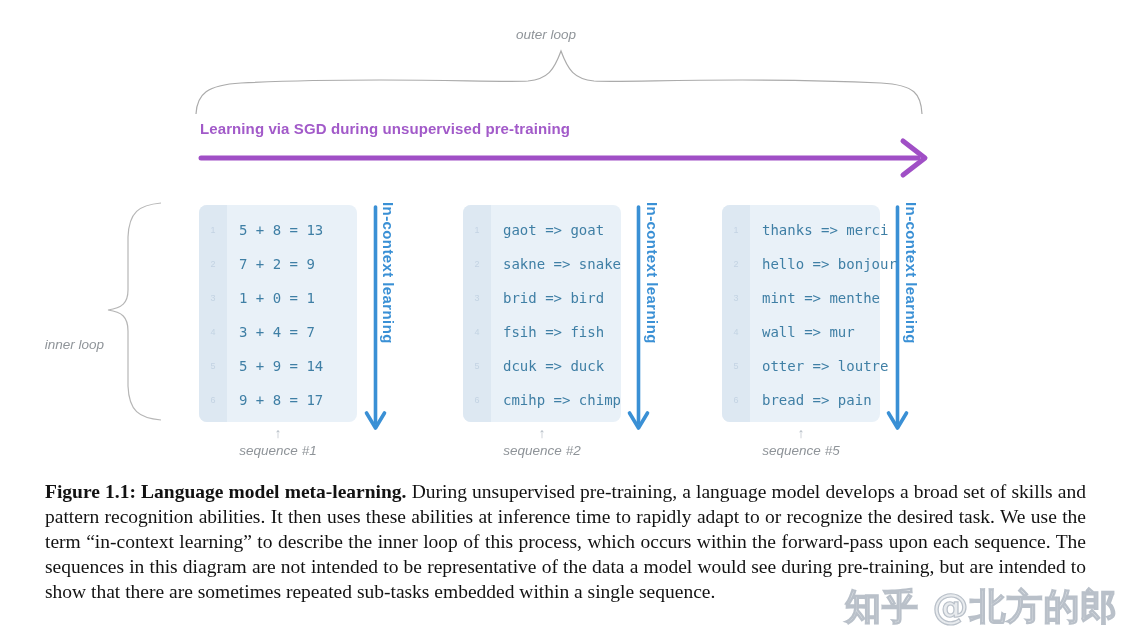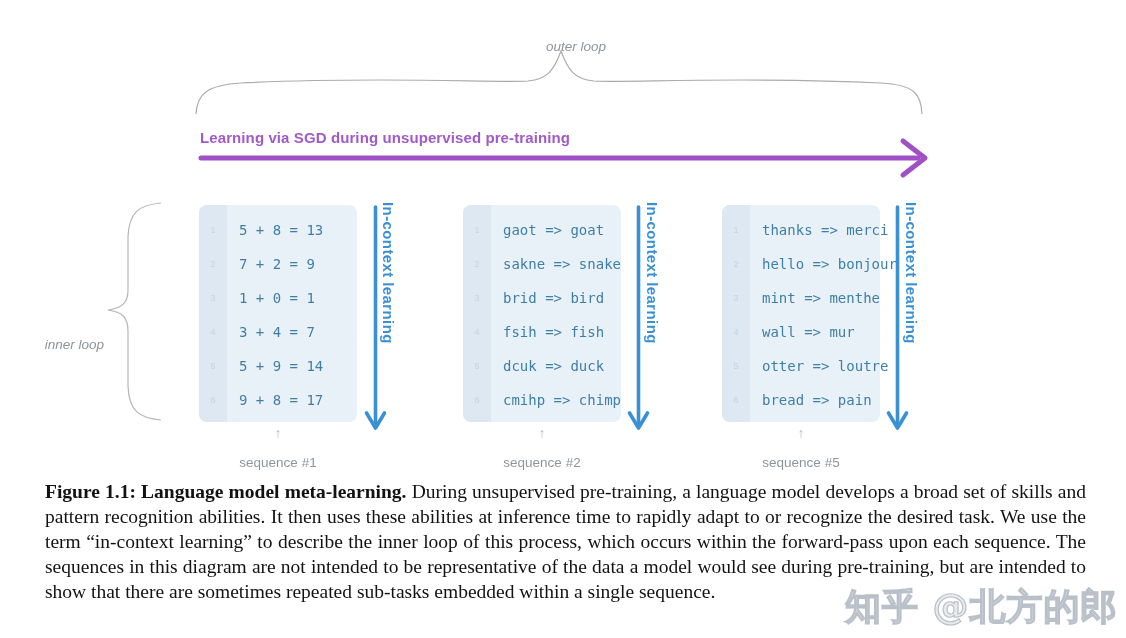--- a/index.html
+++ b/index.html
@@ -13,7 +13,7 @@
   .diagram-label {
     position:absolute; font-style:italic; color:#8f9499; font-size:13.5px;
   }
-  .outer-loop-label { left:516px; top:39px; width:90px; text-align:right; }
+  .outer-loop-label { left:516px; top:27px; width:90px; text-align:left; }
   .inner-loop-label { left:42px; top:301px; width:62px; text-align:right;margin-top:36px; }
 
   .sgd-label {

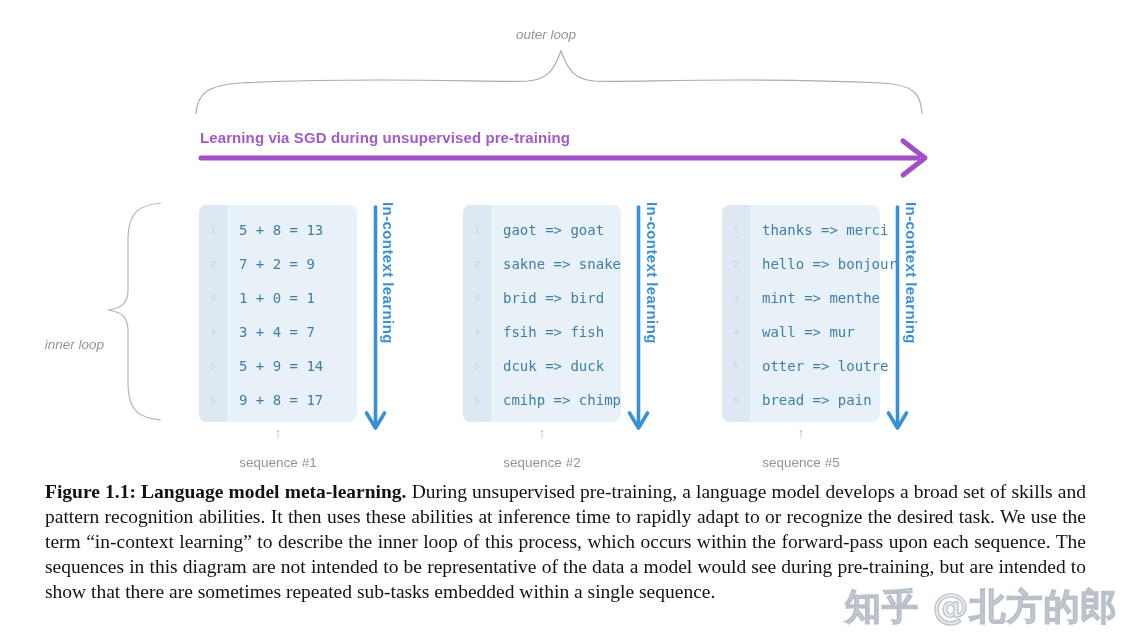--- a/index.html
+++ b/index.html
@@ -17,7 +17,7 @@
   .inner-loop-label { left:42px; top:301px; width:62px; text-align:right;margin-top:36px; }
 
   .sgd-label {
-    position:absolute; left:200px; top:129px; font-weight:bold; font-size:15px;
+    position:absolute; left:200px; top:120px; font-weight:bold; font-size:15px;
     color:#a25ac9; letter-spacing:0.1px;
   }
 

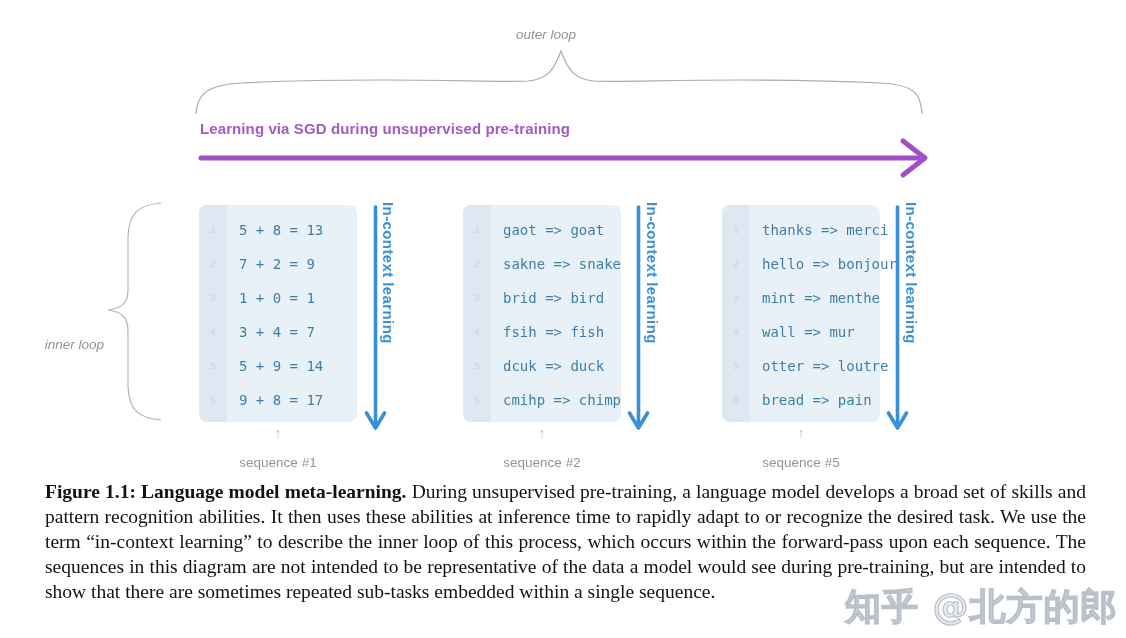--- a/index.html
+++ b/index.html
@@ -51,8 +51,8 @@
     color:#b4bcc4; font-size:14px;
   }
   .seq-label {
-    position:absolute; left:0; top:250px; width:158px; text-align:center;
-    color:#8f9499; font-size:13.5px;
+    position:absolute; left:0; top:238px; width:158px; text-align:center;
+    font-style:italic; color:#8f9499; font-size:13.5px;
   }
 
   .caption {

